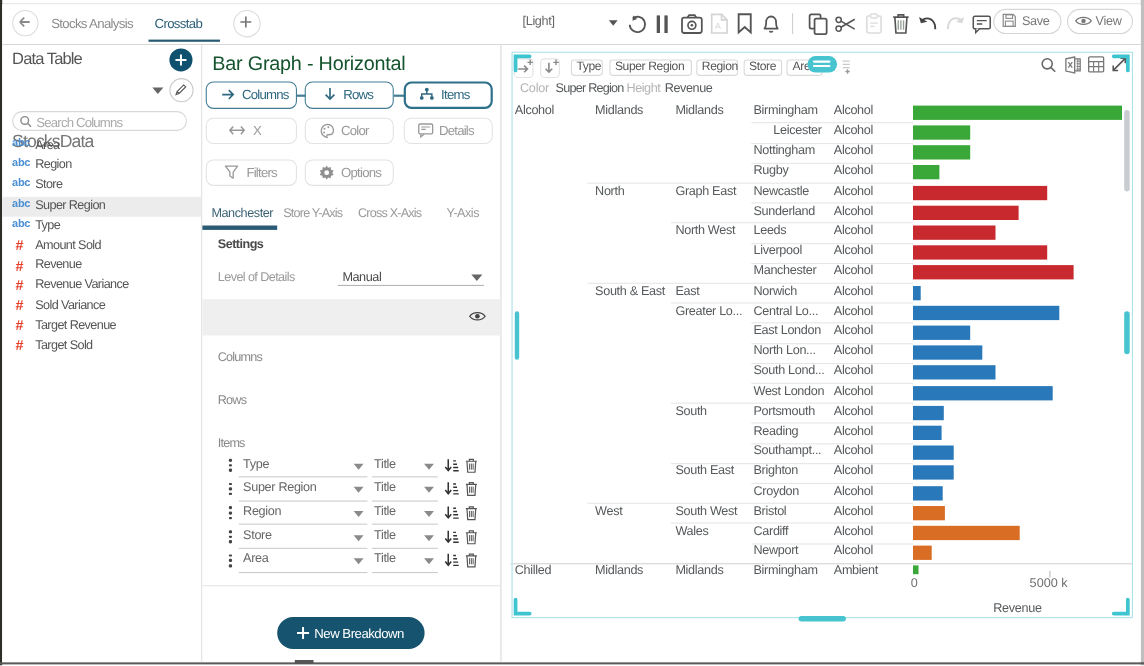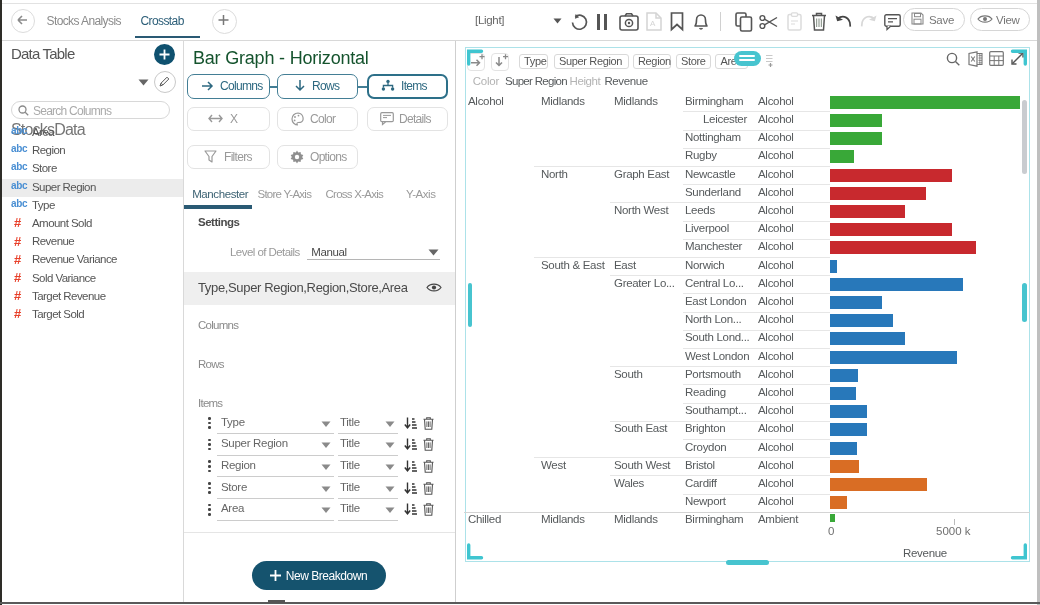--- a/index.html
+++ b/index.html
@@ -236,7 +236,7 @@
     <div class="txt" style="left:222px;top:146.5px;font-size:11.5px;letter-spacing:-0.45px;color:#9a9a9a;text-align:center;">Y-Axis</div>
     <div class="abs" style="left:0px;top:164px;width:68px;height:3.5px;background:#2a5a74;"></div>
     <div class="txt" style="left:14px;top:175px;font-size:11.5px;letter-spacing:-0.5px;font-weight:bold;color:#4a4a4a;">Settings</div>
-    <div class="txt" style="left:14px;top:205px;font-size:11.5px;letter-spacing:-0.55px;color:#9a9a9a;margin-left:32px;">Level of Details</div>
+    <div class="txt" style="left:14px;top:205px;font-size:11.5px;letter-spacing:-0.55px;color:#9a9a9a;">Level of Details</div>
     <div class="txt" style="left:127.3px;top:205px;font-size:11.5px;letter-spacing:-0.4px;color:#4a4a4a;">Manual</div>
     <div class="abs" style="left:123px;top:218px;width:133px;height:1px;background:#b5b5b5;"></div>
     <svg style="left:244px;top:208px;" width="11" height="8" viewBox="0 0 11 8">

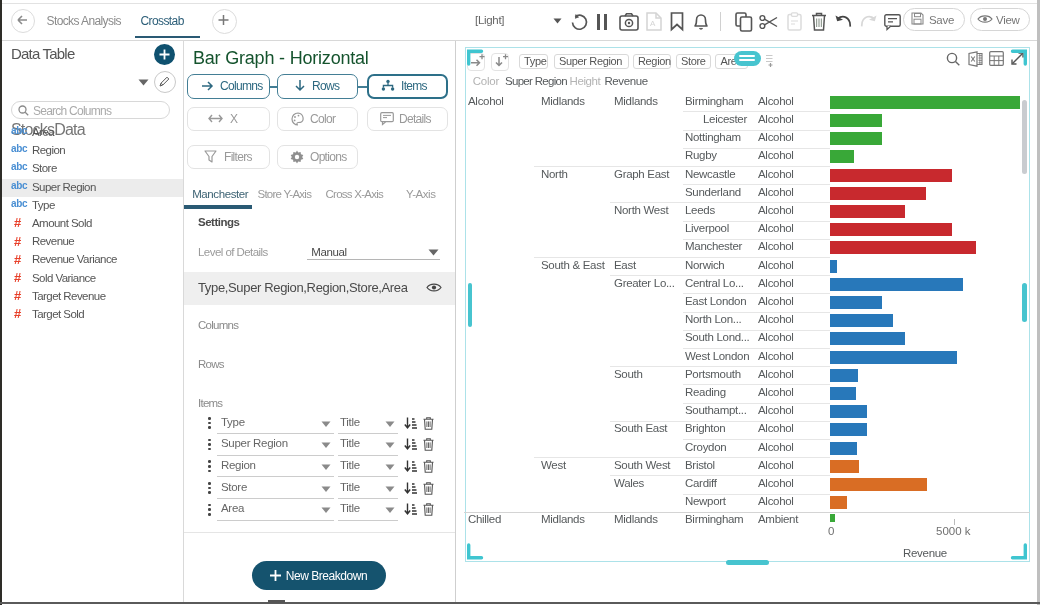--- a/index.html
+++ b/index.html
@@ -244,7 +244,6 @@
       </svg>
 
     <div class="abs" style="left:0px;top:231px;width:271px;height:33px;background:#efefef;"></div>
-    <div class="txt" style="left:14px;top:239px;font-size:13px;letter-spacing:-0.35px;color:#4a4a4a;">Type,Super Region,Region,Store,Area</div>
     <svg style="left:242px;top:241px;" width="16" height="11" viewBox="0 0 16 11">
         <path d="M1 5.5 C4 1 12 1 15 5.5 C12 10 4 10 1 5.5 Z" stroke="#444" stroke-width="1.2" fill="none"></path>
         <circle cx="8" cy="5.5" r="2.1" fill="#444"></circle>

